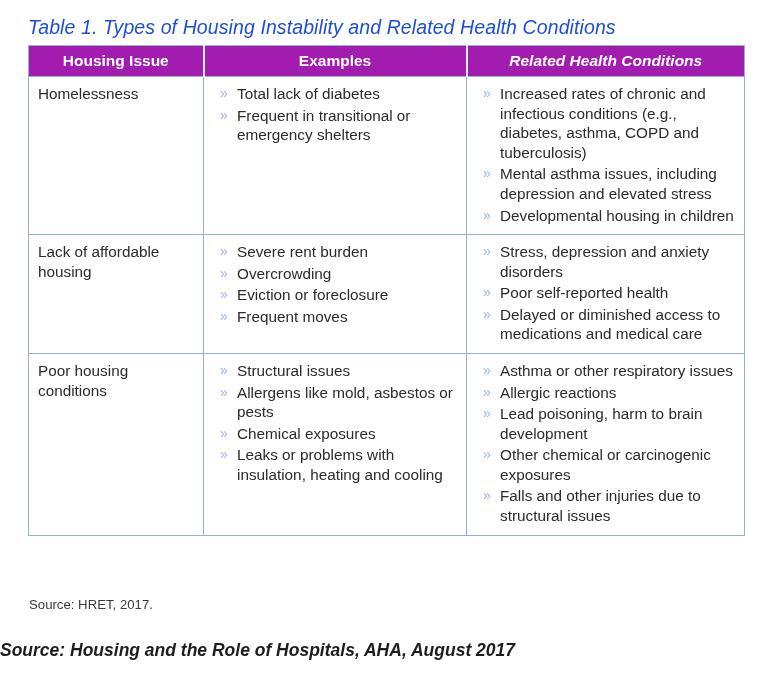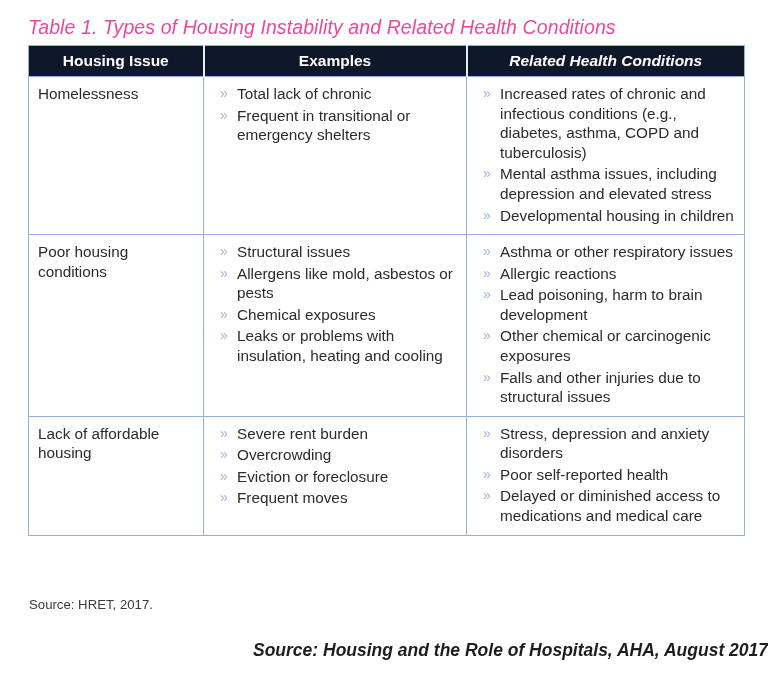--- a/index.html
+++ b/index.html
@@ -33,7 +33,7 @@
     font-style: italic;
     font-weight: 400;
     letter-spacing: 0.1px;
-    color: #ec4899;
+    color: #1d4ed8;
     white-space: nowrap;
   }
 

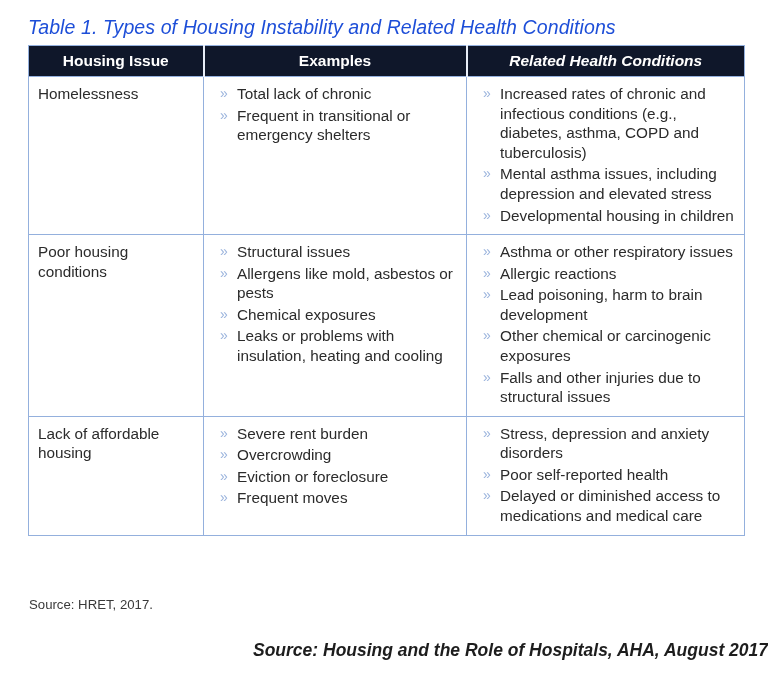--- a/index.html
+++ b/index.html
@@ -55,7 +55,7 @@
   table.data col.c3 { width: 278px; }
 
   thead th {
-    background: #0f172a;
+    background: #a21caf;
     color: #ffffff;
     font-size: 15.5px;
     font-weight: bold;

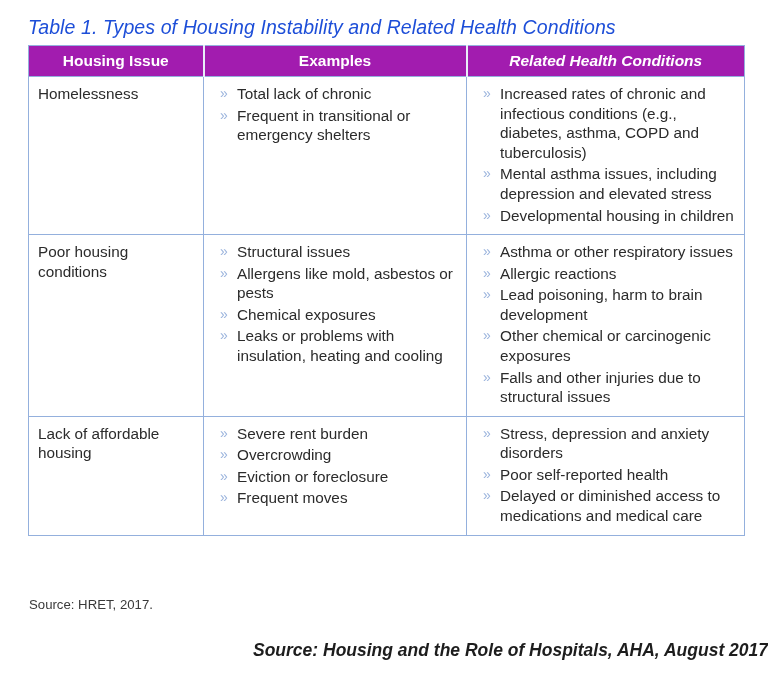--- a/index.html
+++ b/index.html
@@ -157,7 +157,7 @@
             </td>
             <td class="c-ex">
               <ul class="blist">
-                <li><span class="bullet">»</span><span>Total lack of chronic</span></li>
+                <li><span class="bullet">»</span><span>Total lack of diabetes</span></li>
                 <li><span class="bullet">»</span><span>Frequent in transitional or emergency shelters</span></li>
               </ul>
             </td>

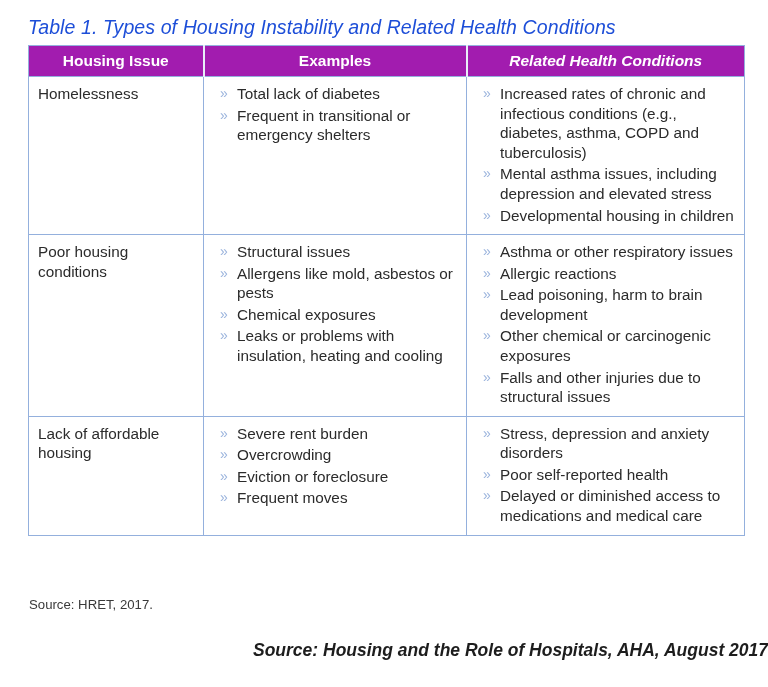--- a/index.html
+++ b/index.html
@@ -171,6 +171,26 @@
           </tr>
           <tr>
             <td class="c-issue">
+              <div class="issue-label">Lack of affordable housing</div>
+            </td>
+            <td class="c-ex">
+              <ul class="blist">
+                <li><span class="bullet">»</span><span>Severe rent burden</span></li>
+                <li><span class="bullet">»</span><span>Overcrowding</span></li>
+                <li><span class="bullet">»</span><span>Eviction or foreclosure</span></li>
+                <li><span class="bullet">»</span><span>Frequent moves</span></li>
+              </ul>
+            </td>
+            <td class="c-health">
+              <ul class="blist">
+                <li><span class="bullet">»</span><span>Stress, depression and anxiety disorders</span></li>
+                <li><span class="bullet">»</span><span>Poor self-reported health</span></li>
+                <li><span class="bullet">»</span><span>Delayed or diminished access to medications and medical care</span></li>
+              </ul>
+            </td>
+          </tr>
+          <tr>
+            <td class="c-issue">
               <div class="issue-label">Poor housing conditions</div>
             </td>
             <td class="c-ex">
@@ -191,26 +211,6 @@
               </ul>
             </td>
           </tr>
-          <tr>
-            <td class="c-issue">
-              <div class="issue-label">Lack of affordable housing</div>
-            </td>
-            <td class="c-ex">
-              <ul class="blist">
-                <li><span class="bullet">»</span><span>Severe rent burden</span></li>
-                <li><span class="bullet">»</span><span>Overcrowding</span></li>
-                <li><span class="bullet">»</span><span>Eviction or foreclosure</span></li>
-                <li><span class="bullet">»</span><span>Frequent moves</span></li>
-              </ul>
-            </td>
-            <td class="c-health">
-              <ul class="blist">
-                <li><span class="bullet">»</span><span>Stress, depression and anxiety disorders</span></li>
-                <li><span class="bullet">»</span><span>Poor self-reported health</span></li>
-                <li><span class="bullet">»</span><span>Delayed or diminished access to medications and medical care</span></li>
-              </ul>
-            </td>
-          </tr>
         </tbody>
     </table>
   </div>

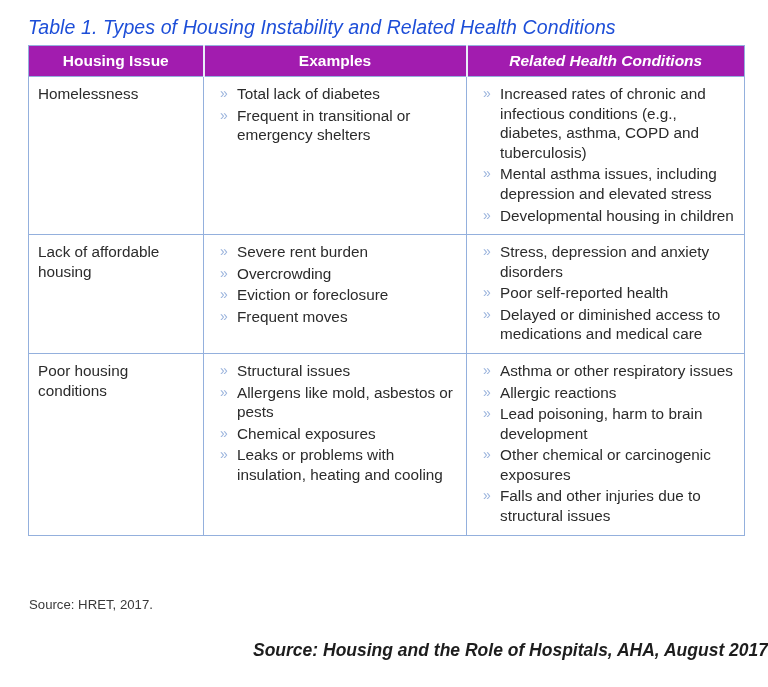--- a/index.html
+++ b/index.html
@@ -122,7 +122,7 @@
     left: 0;
     top: 640px;
     width: 768px;
-    text-align: right;
+    text-align: left;
     font-size: 17.5px;
     font-style: italic;
     font-weight: bold;

